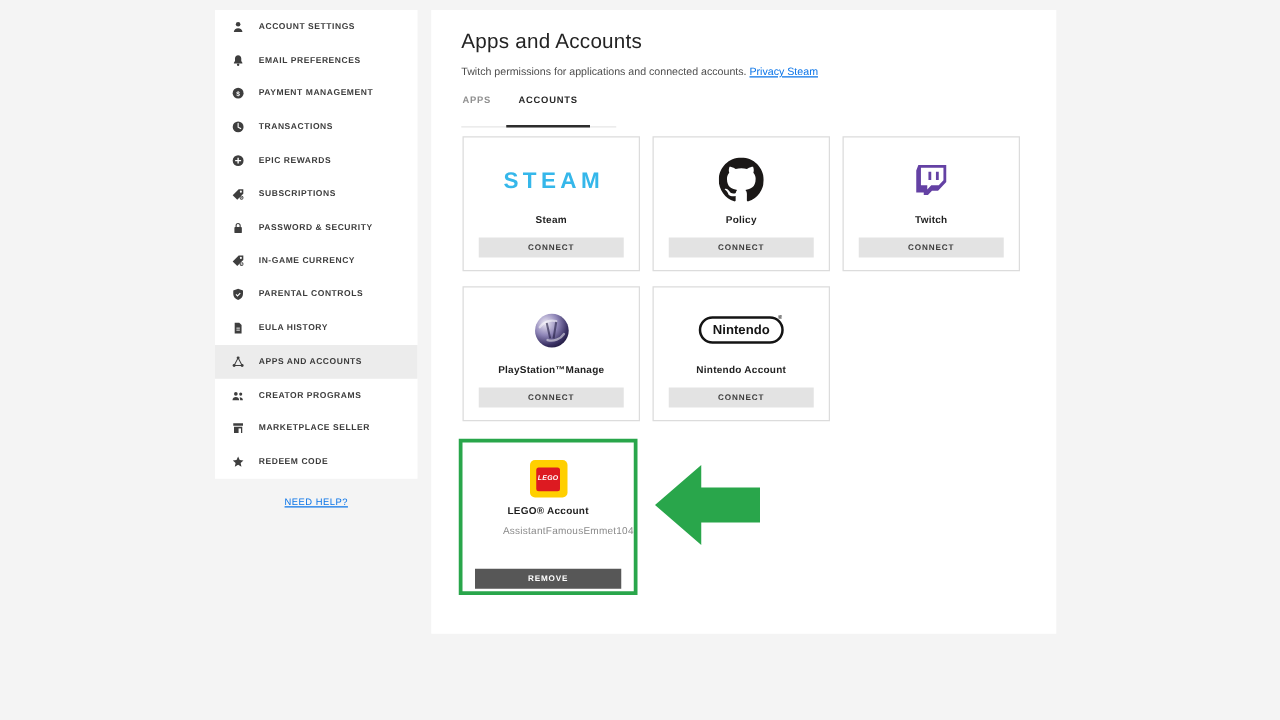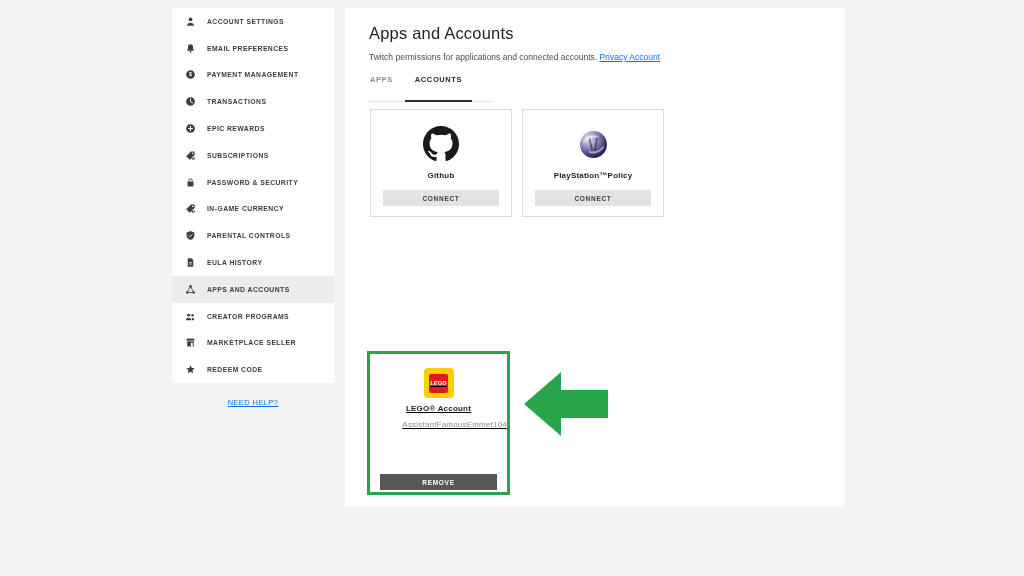--- a/index.html
+++ b/index.html
@@ -224,7 +224,7 @@
       <div class="page-title">Apps and Accounts</div>
       <div class="subtitle">
         <span>Twitch permissions for applications and connected accounts.</span>
-        <a>Privacy Account</a>
+        <a>Privacy Steam</a>
       </div>
       <div class="tabs">
         <div class="tab">APPS</div>

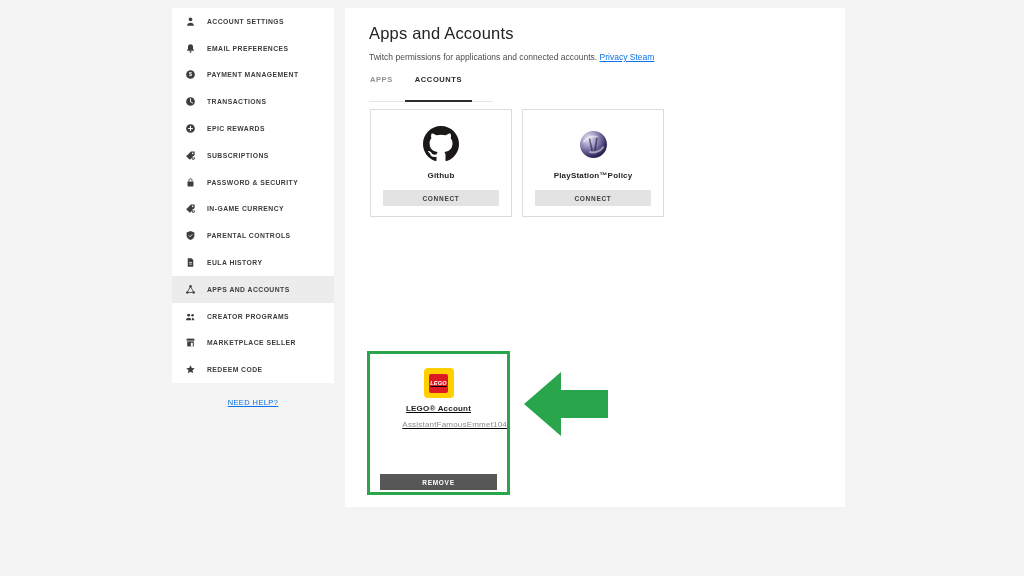--- a/index.html
+++ b/index.html
@@ -234,6 +234,13 @@
 
     <div class="grid">
 
+      <div class="card">
+        <div class="logo-zone">
+          <div class="steam-text">STEAM</div>
+        </div>
+        <div class="card-name">Steam</div>
+        <button class="card-btn">CONNECT</button>
+      </div>
 
       <div class="card">
         <div class="logo-zone">

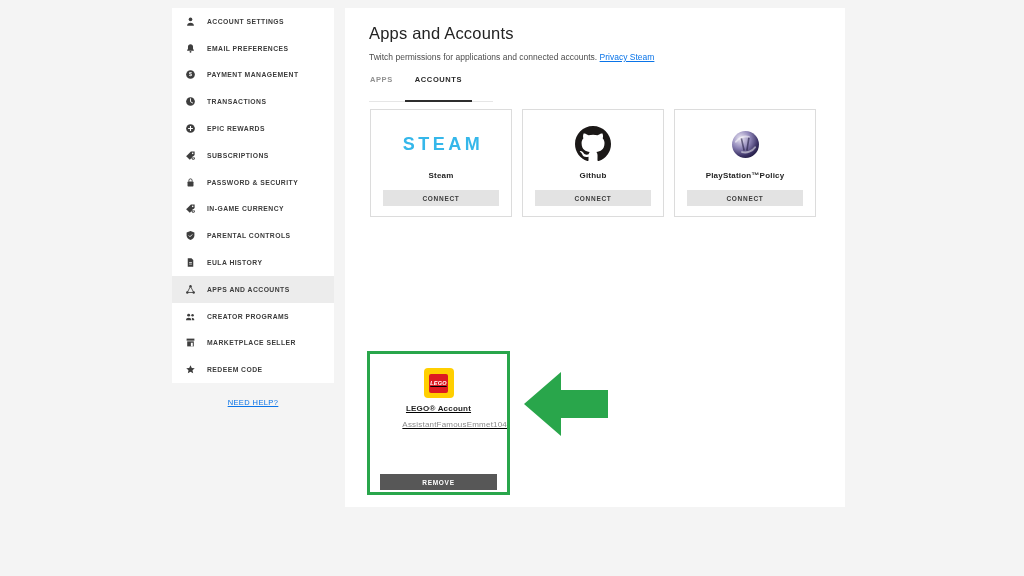--- a/index.html
+++ b/index.html
@@ -248,7 +248,7 @@
               <path fill="#1b1817" fill-rule="evenodd" clip-rule="evenodd" d="M12 0C5.37 0 0 5.37 0 12c0 5.31 3.435 9.795 8.205 11.385.6.105.825-.255.825-.57 0-.285-.015-1.23-.015-2.235-3.015.555-3.795-.735-4.035-1.41-.135-.345-.72-1.41-1.23-1.695-.42-.225-1.02-.78-.015-.795.945-.015 1.62.87 1.845 1.23 1.08 1.815 2.805 1.305 3.495.99.105-.78.42-1.305.765-1.605-2.67-.3-5.46-1.335-5.46-5.925 0-1.305.465-2.385 1.23-3.225-.12-.3-.54-1.53.12-3.18 0 0 1.005-.315 3.3 1.23.96-.27 1.98-.405 3-.405s2.04.135 3 .405c2.295-1.56 3.3-1.23 3.3-1.23.66 1.65.24 2.88.12 3.18.765.84 1.23 1.905 1.23 3.225 0 4.605-2.805 5.625-5.475 5.925.435.375.81 1.095.81 2.22 0 1.605-.015 2.895-.015 3.3 0 .315.225.69.825.57A12.02 12.02 0 0 0 24 12c0-6.63-5.37-12-12-12z"></path>
             </svg>
         </div>
-        <div class="card-name">Github</div>
+        <div class="card-name">Policy</div>
         <button class="card-btn">CONNECT</button>
       </div>
 

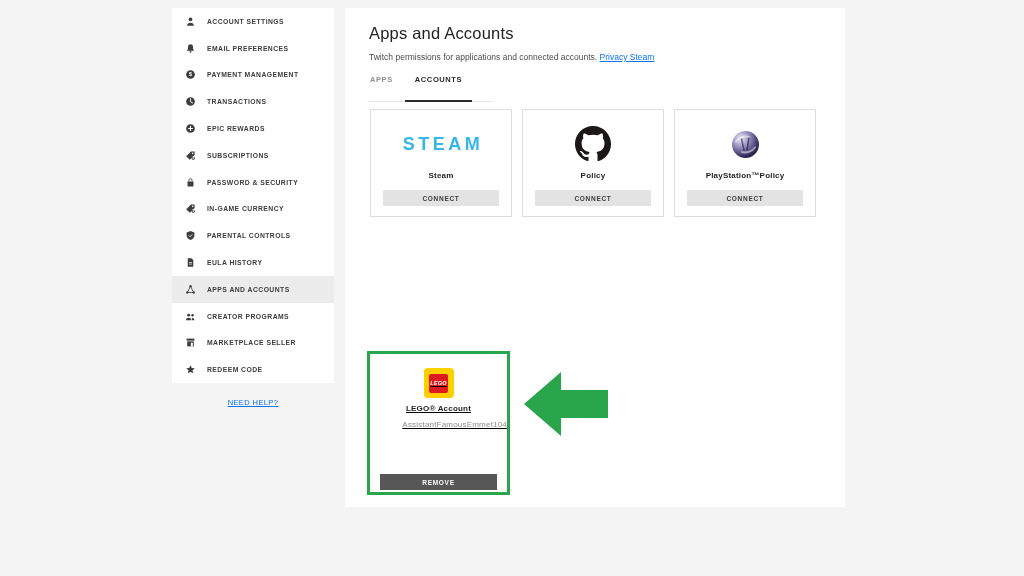--- a/index.html
+++ b/index.html
@@ -252,6 +252,15 @@
         <button class="card-btn">CONNECT</button>
       </div>
 
+      <div class="card">
+        <div class="logo-zone">
+          <svg width="32" height="32" viewBox="0 0 24 24">
+              <path fill="#6441a4" d="M4.265 3L3 6.236v13.223h4.502V21h2.531l2.392-2.541h3.658l4.917-5.222V3H4.265zm15.052 9.105l-2.813 2.988h-4.502l-2.392 2.541v-2.541H5.813V4.682h13.504v7.423zM16.505 7.04v4.904h-1.687V7.04h1.687zm-4.502 0v4.904h-1.687V7.04h1.687z"></path>
+            </svg>
+        </div>
+        <div class="card-name">Twitch</div>
+        <button class="card-btn">CONNECT</button>
+      </div>
 
 
       <div class="card">

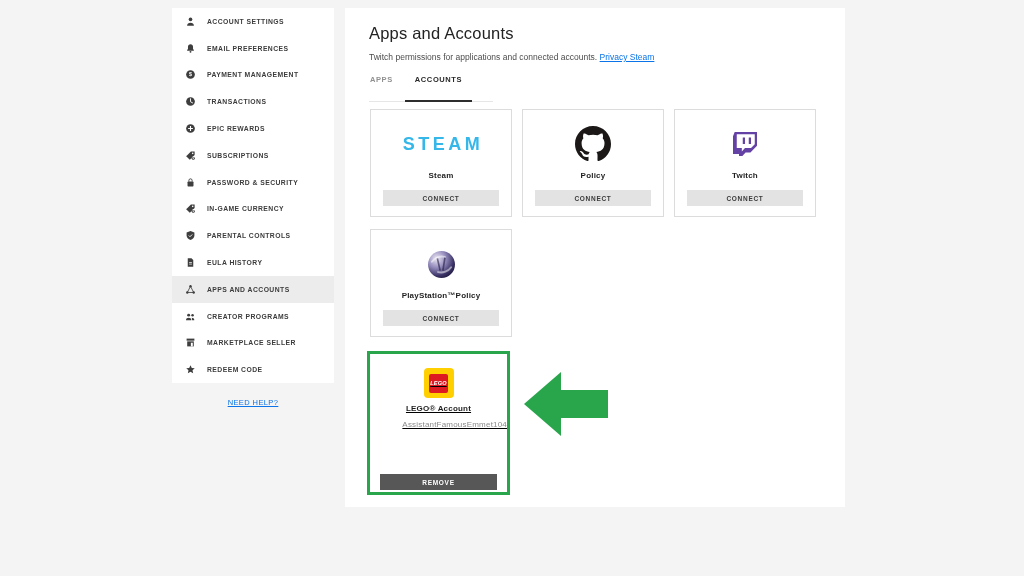--- a/index.html
+++ b/index.html
@@ -283,6 +283,16 @@
         <button class="card-btn">CONNECT</button>
       </div>
 
+      <div class="card">
+        <div class="logo-zone">
+          <div class="nintendo-pill">
+            <span>Nintendo</span>
+            <span class="nintendo-reg">®</span>
+          </div>
+        </div>
+        <div class="card-name">Nintendo Account</div>
+        <button class="card-btn">CONNECT</button>
+      </div>
     </div>
 
     <div class="lego-wrap">

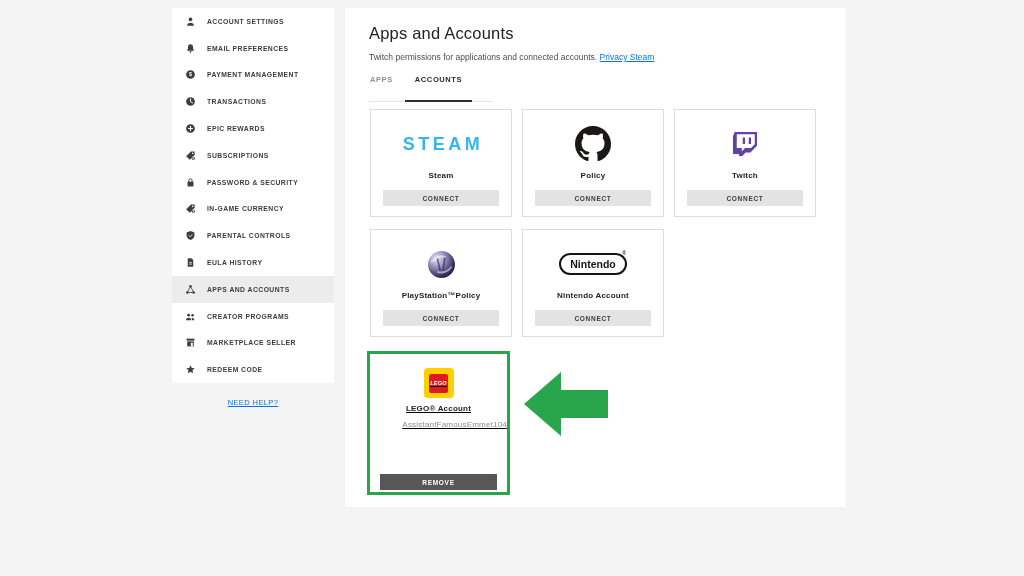--- a/index.html
+++ b/index.html
@@ -279,7 +279,7 @@
             <path d="M9 7.5l2 9M14.5 7l-1.5 9.5" stroke="#201a40" stroke-width="1.2" fill="none" opacity=".6"></path>
           </svg>
         </div>
-        <div class="card-name">PlayStation™Policy</div>
+        <div class="card-name">PlayStation™Manage</div>
         <button class="card-btn">CONNECT</button>
       </div>
 

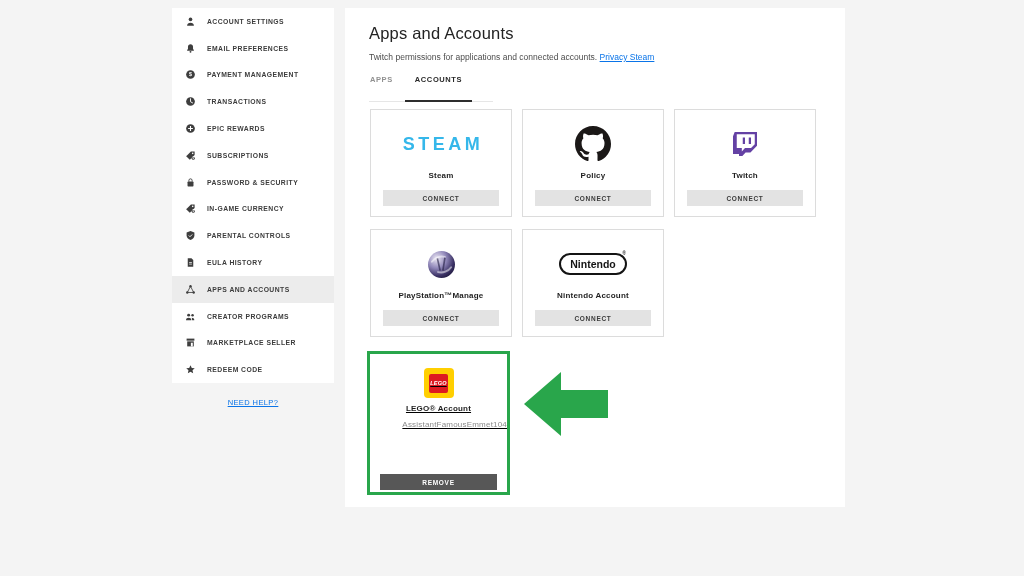--- a/index.html
+++ b/index.html
@@ -49,8 +49,8 @@
   .lego-text{color:#fff;font-size:5.5px;font-weight:700;font-style:italic;letter-spacing:.2px;}
 
   
-  .lego-wrap{position:absolute;left:22px;top:343px;width:143px;height:144px;
-             border:3px solid #29a64b;background:#fff;box-sizing:border-box;text-decoration:underline;}
+  .lego-wrap{position:absolute;left:22px;top:343px;width:143px;height:125px;
+             border:3px solid #29a64b;background:#fff;box-sizing:border-box;}
   .lego-card{position:relative;width:100%;height:100%;}
   .lego-card .logo-zone{height:38px;margin-top:10px;}
   .username{margin-top:7px;text-align:right;font-size:8px;color:#8a8a8a;letter-spacing:.2px;}

